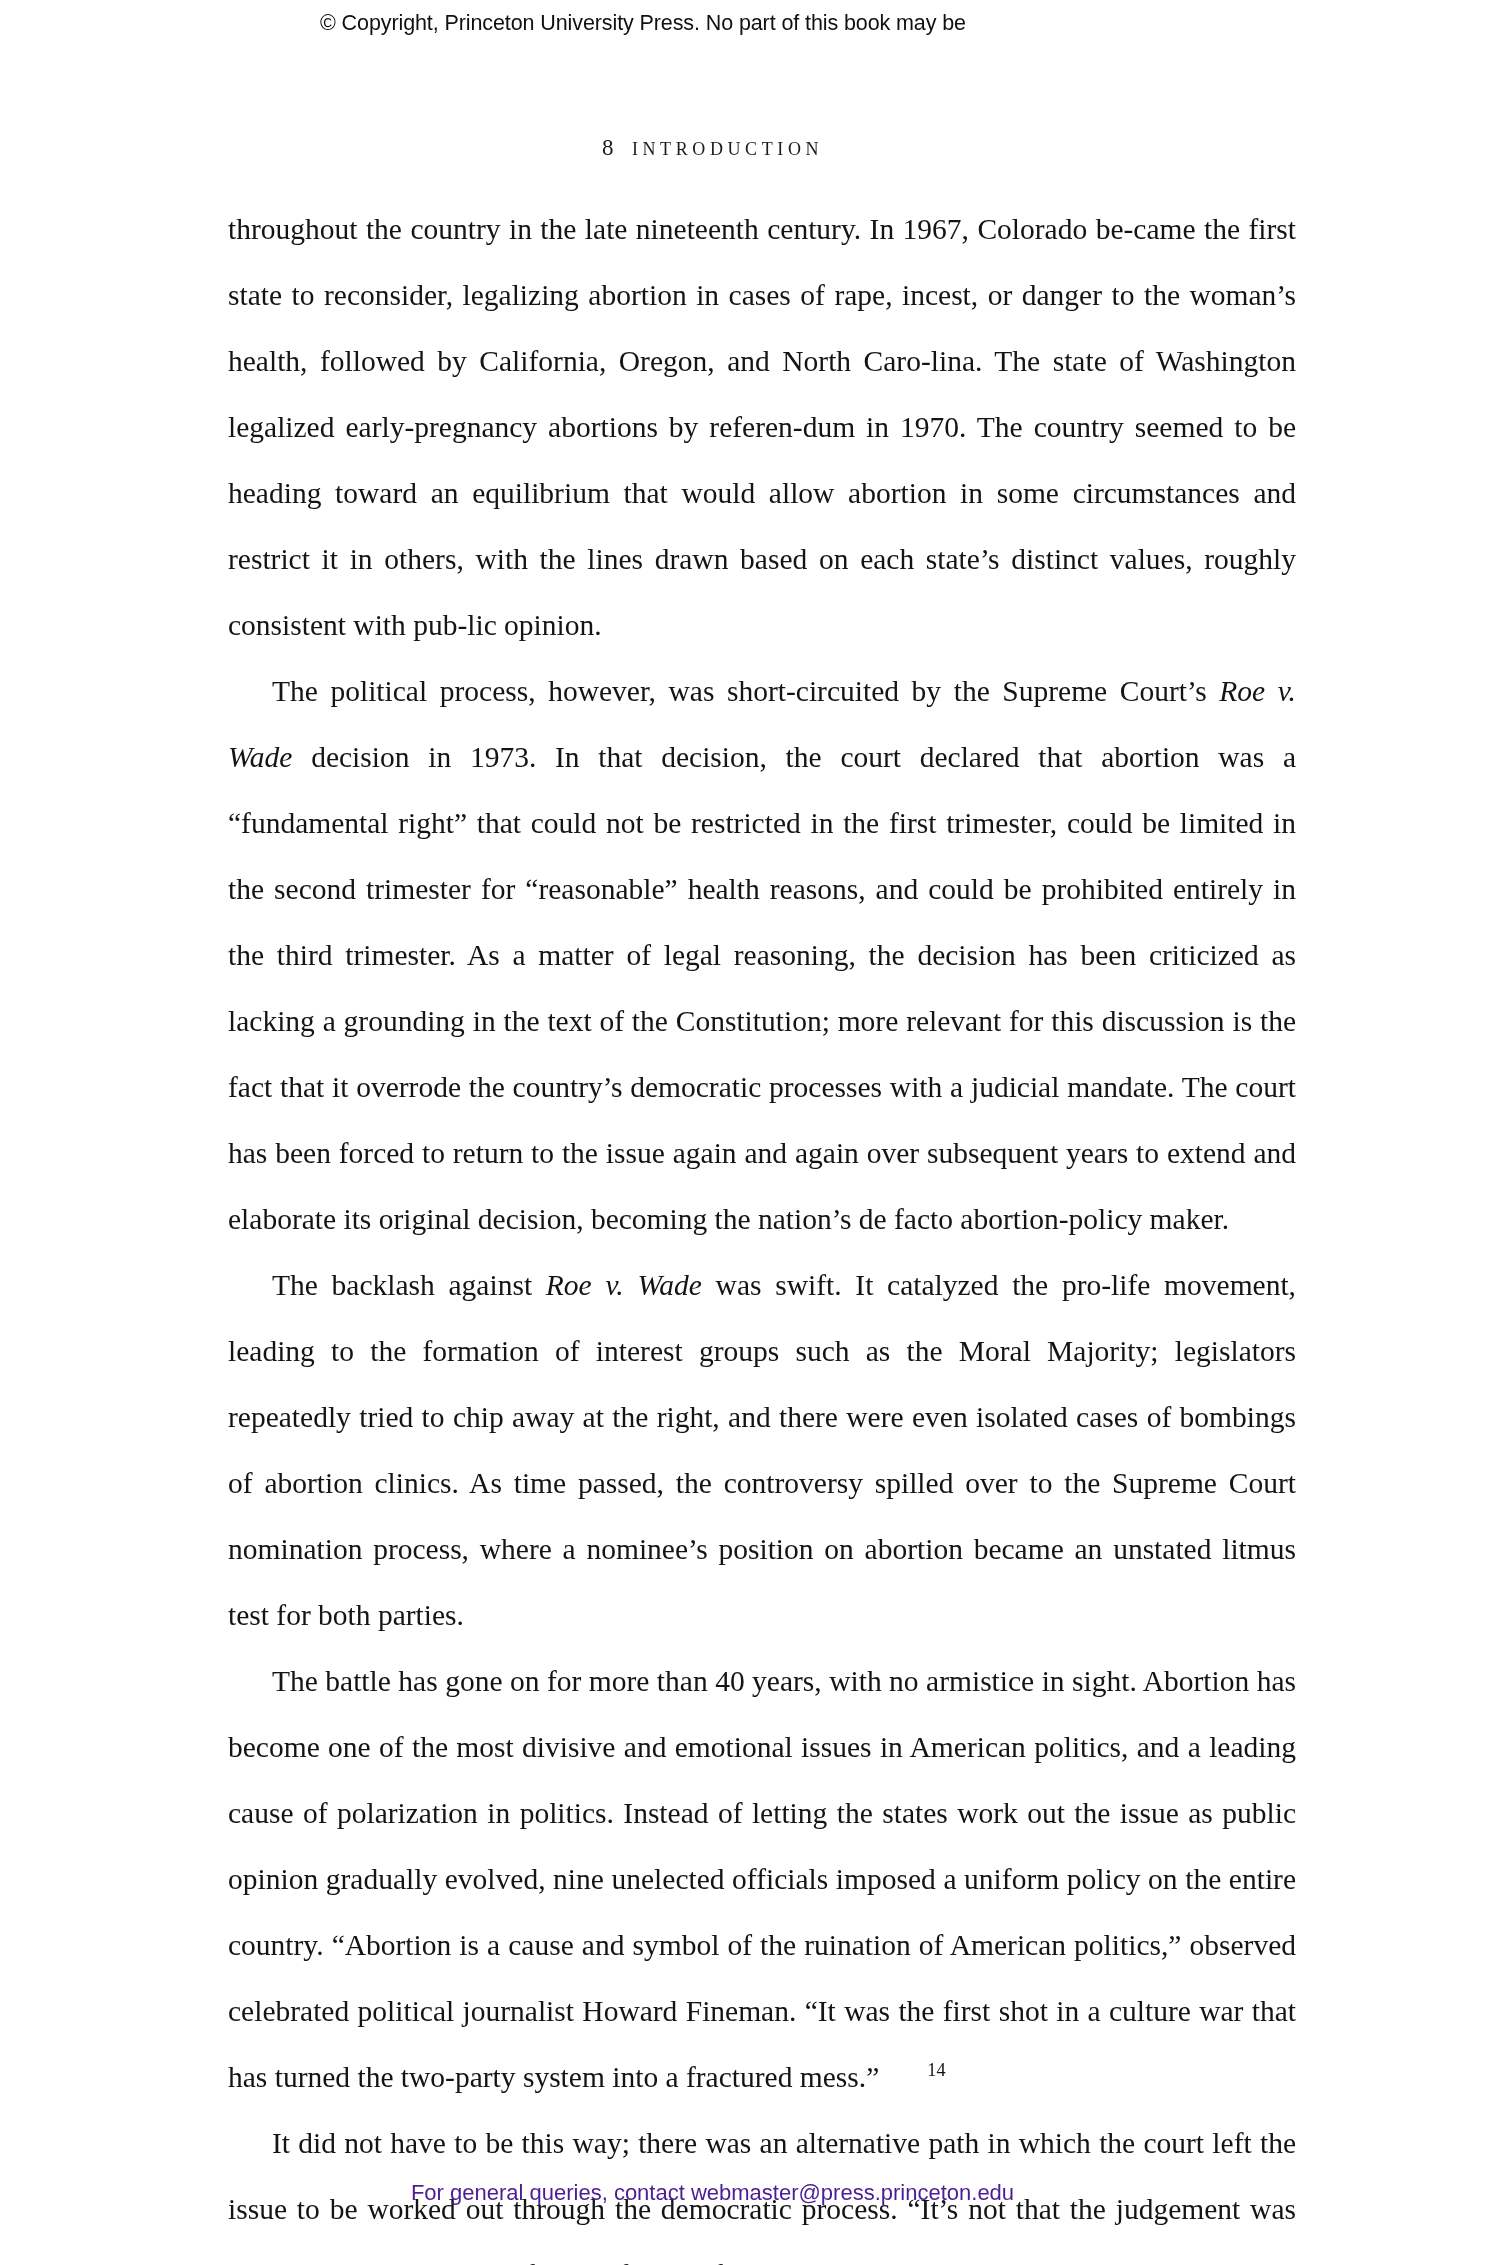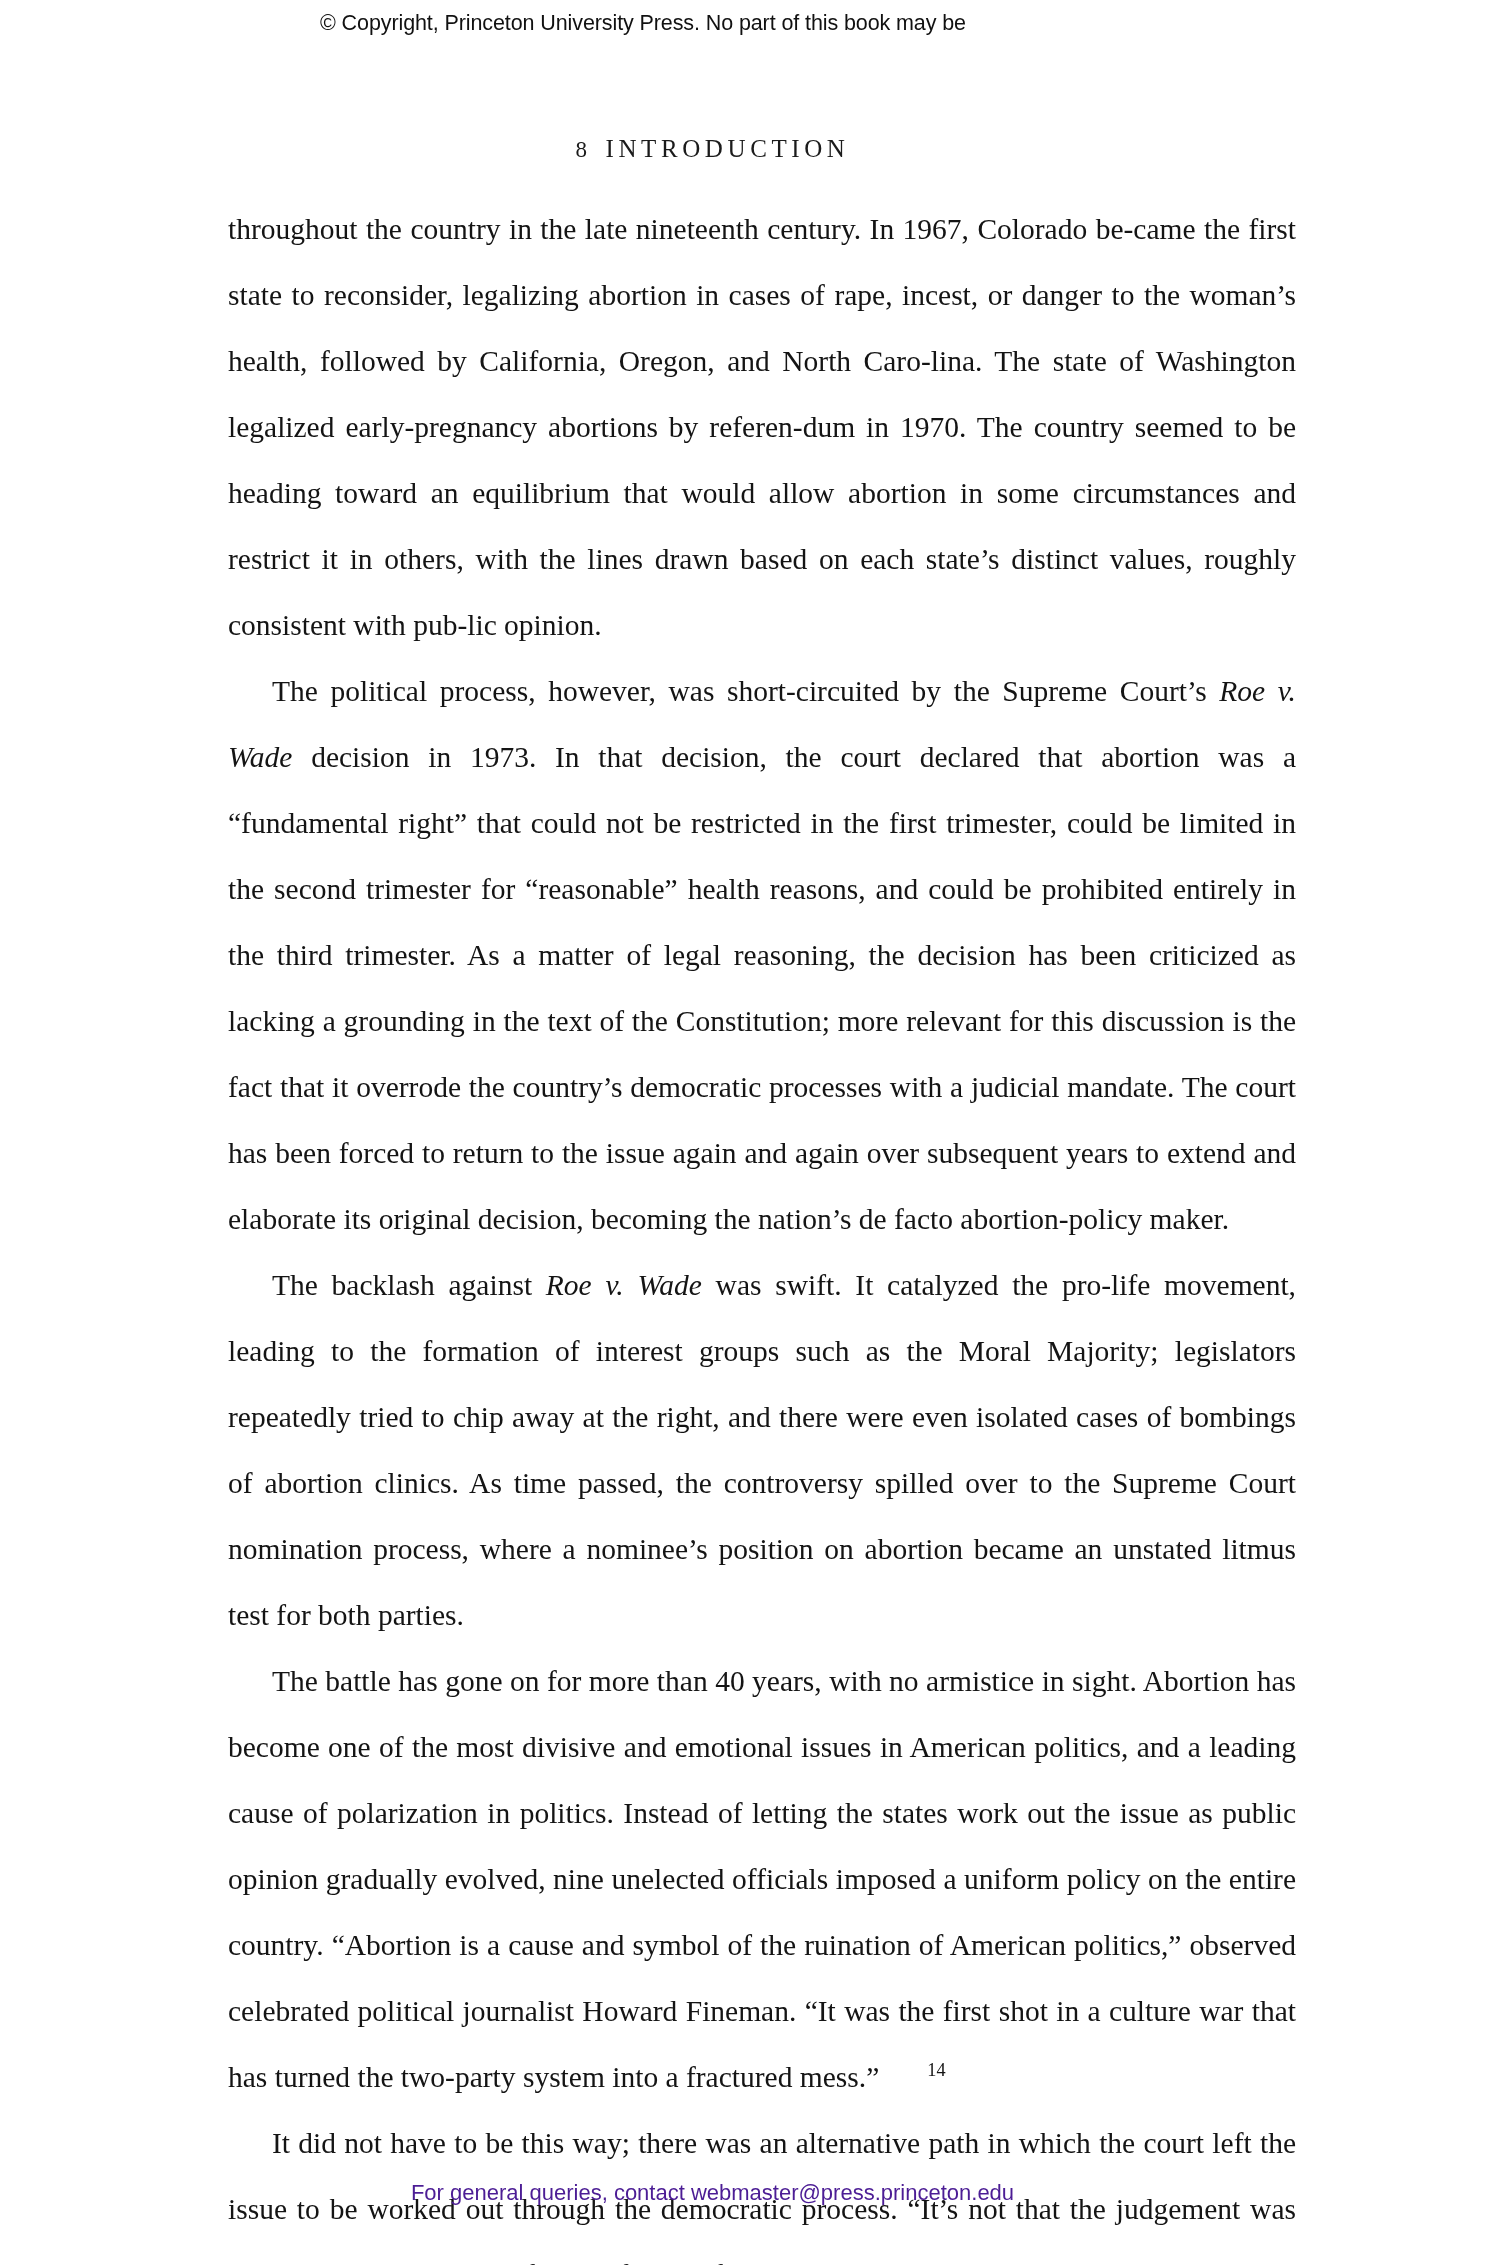--- a/index.html
+++ b/index.html
@@ -59,7 +59,7 @@
   .running-head .rh-title {
     letter-spacing: 4.6px;
     margin-left: 18px;
-    font-size: 25px;
+    font-size: 18px;
   }
 
   

